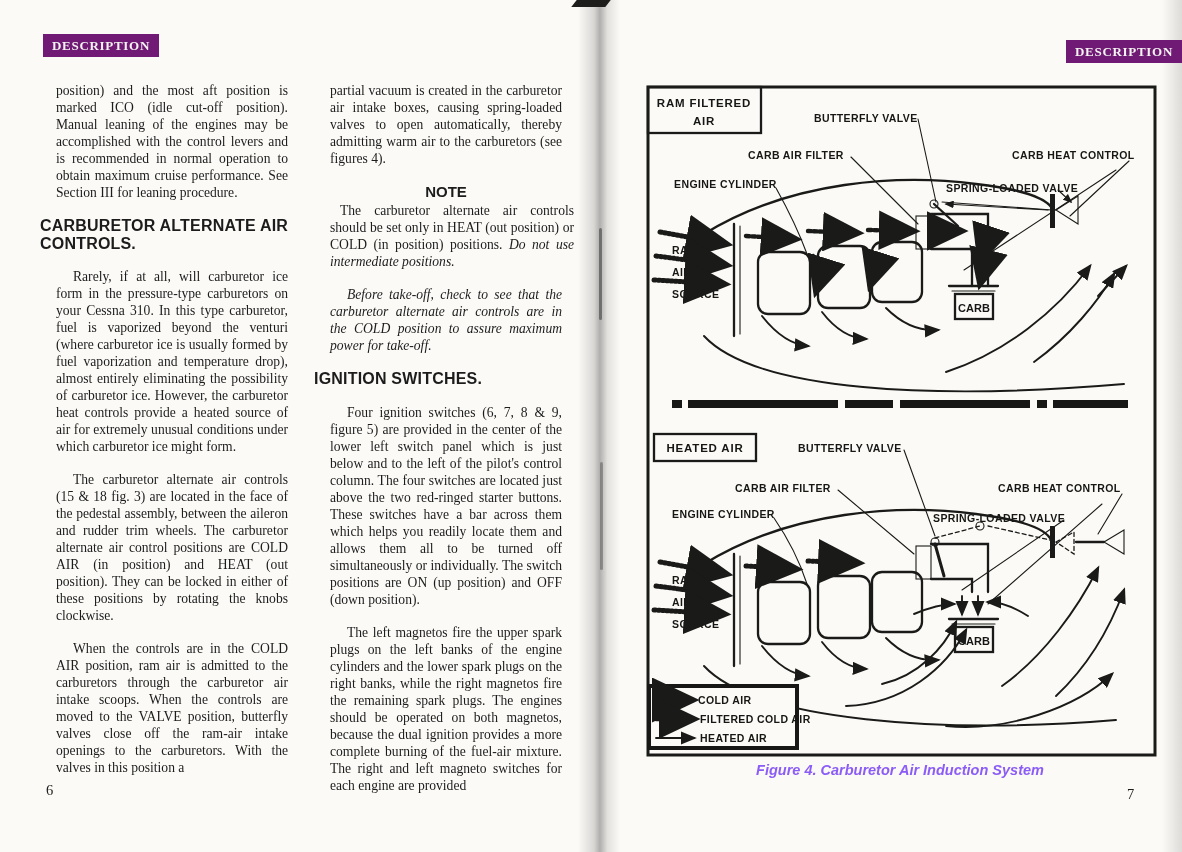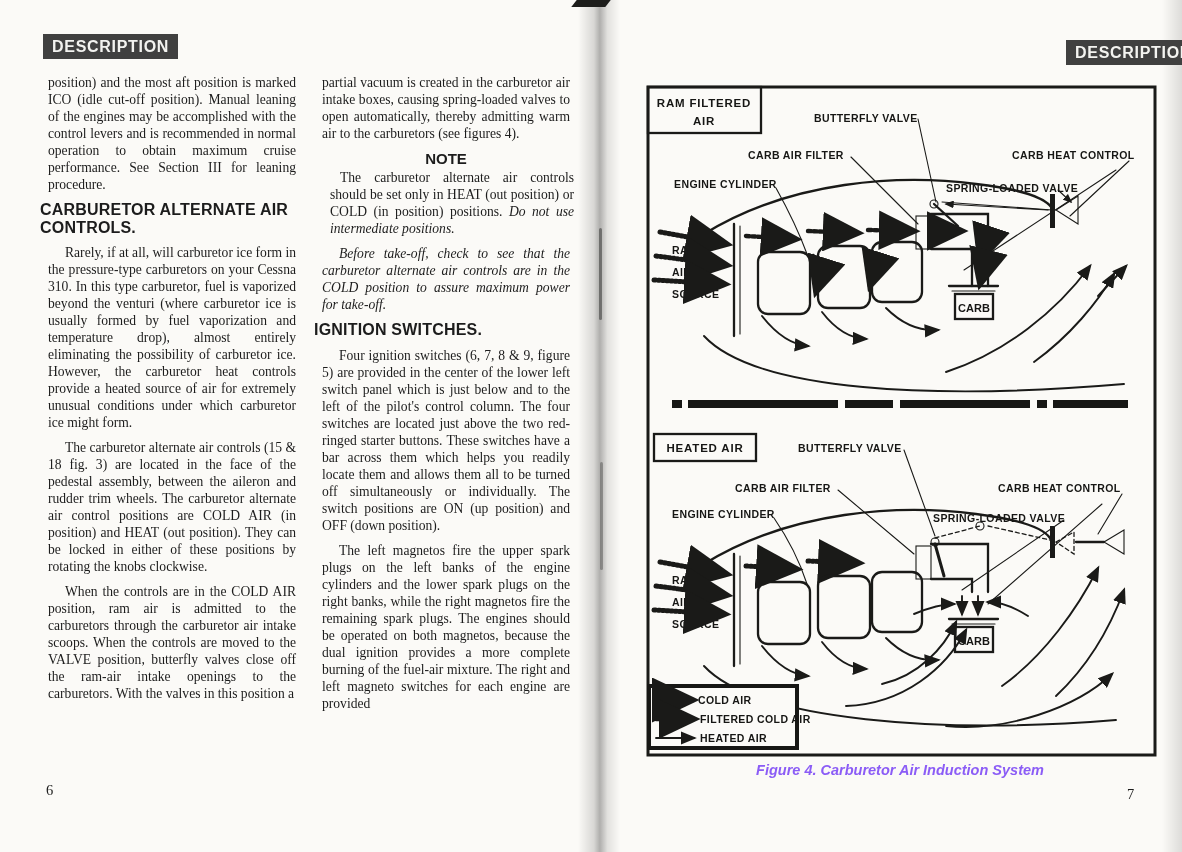--- a/index.html
+++ b/index.html
@@ -13,8 +13,8 @@
   .edge-right{position:absolute;right:0;top:0;width:20px;height:852px;pointer-events:none;
     background:linear-gradient(270deg,rgba(0,0,0,.12),rgba(0,0,0,0));}
   
-  .page-tag{position:absolute;background:#404040;color:#f3f3f0;font-family:Liberation Sans, sans-serif;
-    font-weight:bold;font-size:16px;letter-spacing:.7px;padding:4px 9px 3px;}
+  .page-tag{position:absolute;background:#701a75;color:#f3f3f0;font-family:Liberation Serif, serif;
+    font-weight:bold;font-size:13px;letter-spacing:.7px;padding:4px 9px 3px;}
   
   .col{position:absolute;top:66px;width:264px;font-size:13.6px;line-height:17px;text-align:justify;}
   #col1{left:40px;} #col2{left:314px;}

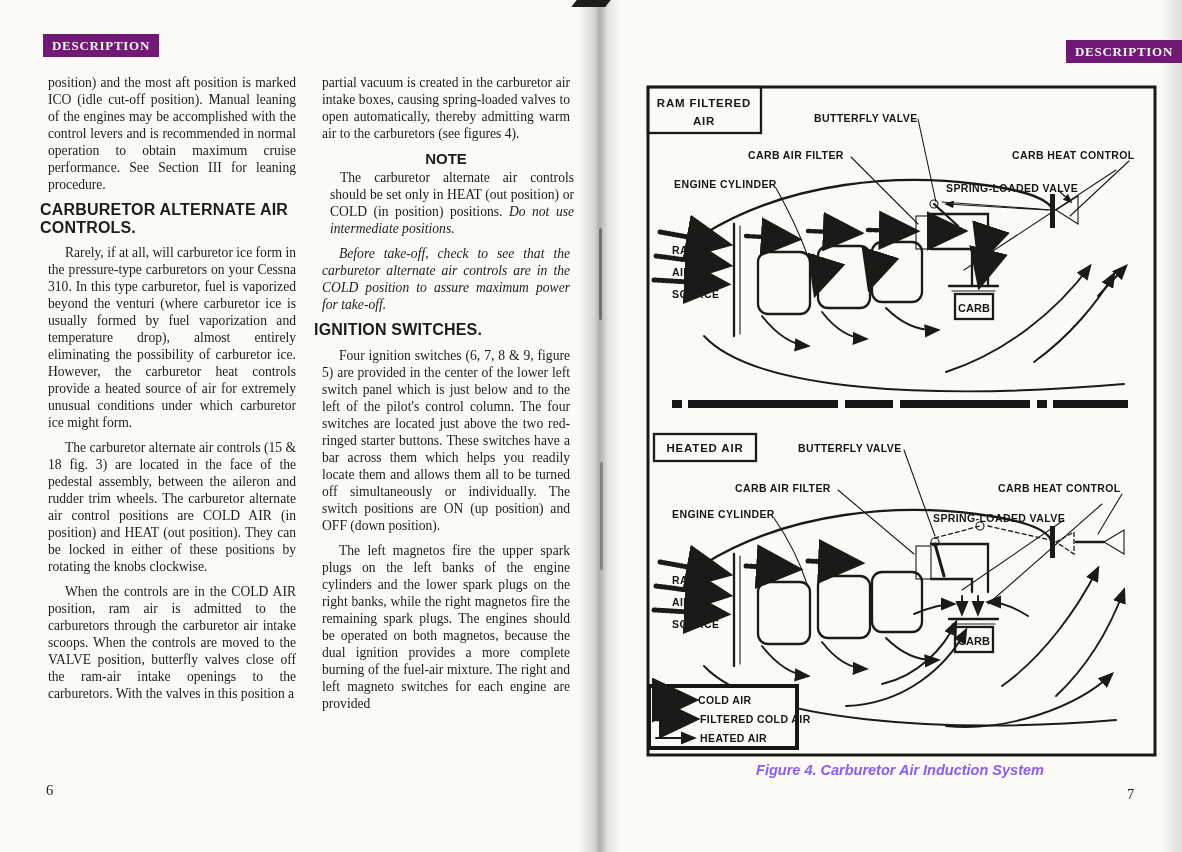--- a/index.html
+++ b/index.html
@@ -18,7 +18,7 @@
   
   .col{position:absolute;top:66px;width:264px;font-size:13.6px;line-height:17px;text-align:justify;}
   #col1{left:40px;} #col2{left:314px;}
-  .para{margin:8px;text-indent:17px;}
+  .para{margin:16px;text-indent:17px;}
   .flush{text-indent:0;}
   .sect{font-family:"Liberation Sans",sans-serif;font-weight:700;font-size:16px;line-height:17.5px;
     margin:7px 0 3px;text-align:left;letter-spacing:.2px;}

